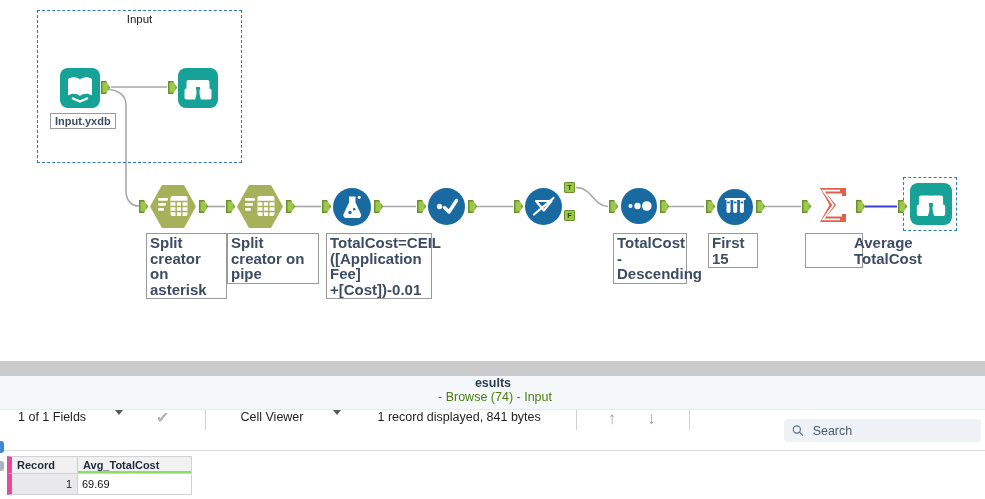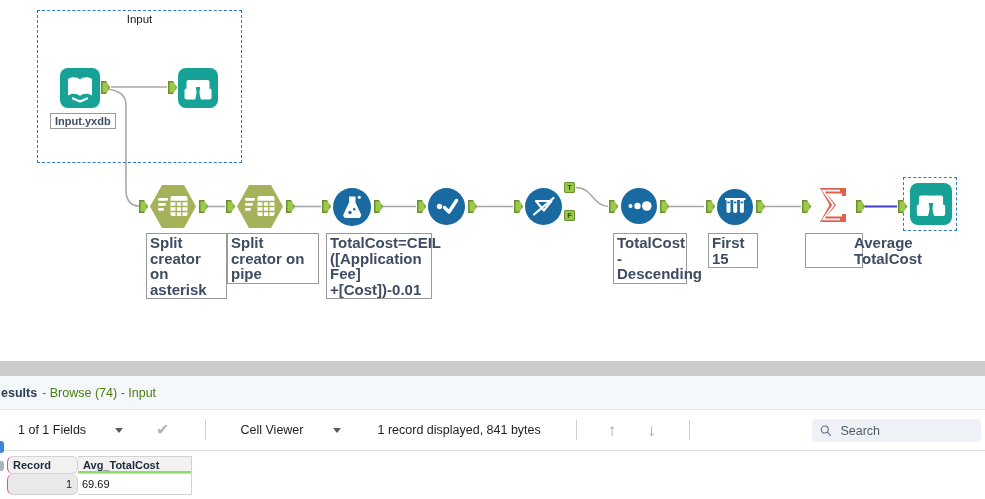--- a/index.html
+++ b/index.html
@@ -36,7 +36,7 @@
   
   .splitter{position:absolute;left:0;top:361px;width:985px;height:15px;background:#CBCBCB;}
   .results-header{position:absolute;left:0;top:376px;width:985px;height:34px;background:#F4F8FB;
-       display:flex;align-items:center;border-bottom:1px solid #E6EBEF;}
+       display:flex;align-items:center;border-bottom:1px solid #E6EBEF;flex-direction:column;}
   .rh-bold{margin-left:1px;font-size:12.5px;font-weight:700;color:#2C3E50;}
   .rh-rest{margin-left:5px;font-size:12.5px;color:#4d7c0f;}
   .results-toolbar{position:absolute;left:0;top:410px;width:985px;height:41px;background:#fff;

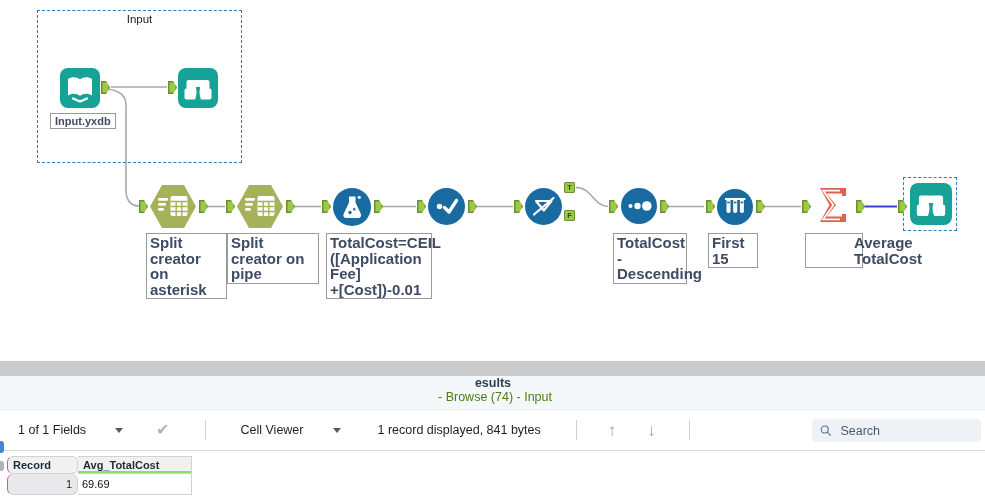--- a/index.html
+++ b/index.html
@@ -40,7 +40,7 @@
   .rh-bold{margin-left:1px;font-size:12.5px;font-weight:700;color:#2C3E50;}
   .rh-rest{margin-left:5px;font-size:12.5px;color:#4d7c0f;}
   .results-toolbar{position:absolute;left:0;top:410px;width:985px;height:41px;background:#fff;
-       border-bottom:1px solid #DCDCDC;display:flex;align-items:center;font-size:12.5px;color:#1f1f1f;gap:20px;}
+       border-bottom:1px solid #DCDCDC;display:flex;font-size:12.5px;color:#1f1f1f;gap:20px;}
   .caret{width:0;height:0;border-left:4px solid transparent;border-right:4px solid transparent;
        border-top:5px solid #5a5a5a;display:inline-block;}
   .tb-check{font-size:16px;color:#B3B3B3;line-height:1;}

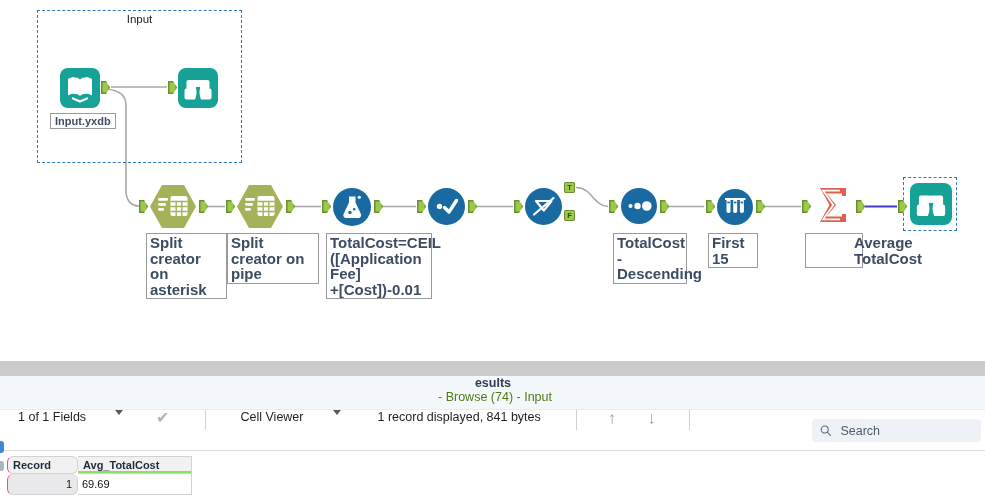--- a/index.html
+++ b/index.html
@@ -46,7 +46,7 @@
   .tb-check{font-size:16px;color:#B3B3B3;line-height:1;}
   .tb-sep{width:1px;height:20px;background:#D0D0D0;}
   .tb-arrow{font-size:17px;color:#9CA3AA;line-height:1;}
-  .searchbox{position:absolute;right:4px;top:9px;width:169px;height:23px;background:#EEF2F7;
+  .searchbox{position:absolute;right:4px;top:9px;width:197px;height:23px;background:#EEF2F7;
        border-radius:4px;display:flex;align-items:center;padding:0 8px;}
   .searchbox input{border:none;background:transparent;outline:none;font-size:12.5px;color:#333;
        width:100%;margin-left:7px;font-family:"Liberation Sans",sans-serif;}

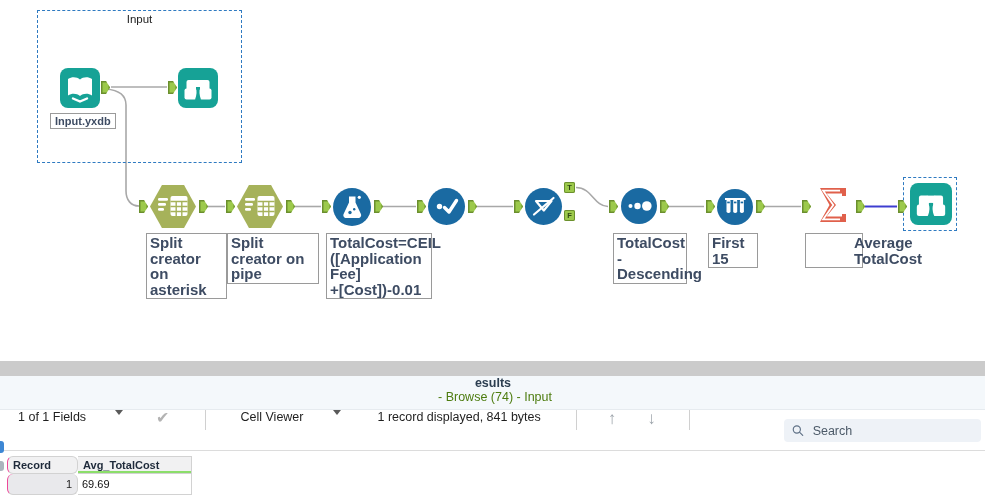--- a/index.html
+++ b/index.html
@@ -57,7 +57,7 @@
   .grid{position:absolute;left:7px;top:456px;font-size:11px;}
   .grid-row{display:flex;}
   .cell{border:1px solid #D2D2D2;border-left:none;position:relative;display:flex;align-items:center;}
-  .grid-row .cell:first-child{border-left:1px solid #ec4899;border-radius:6px;}
+  .grid-row .cell:first-child{border-left:5px solid #ec4899;}
   .grid-row + .grid-row .cell{border-top:none;}
   .h-cell{background:#F1F1F2;font-weight:700;color:#1E2A3A;height:18px;padding:0 5px;}
   .c-rec-h{width:71px;}

